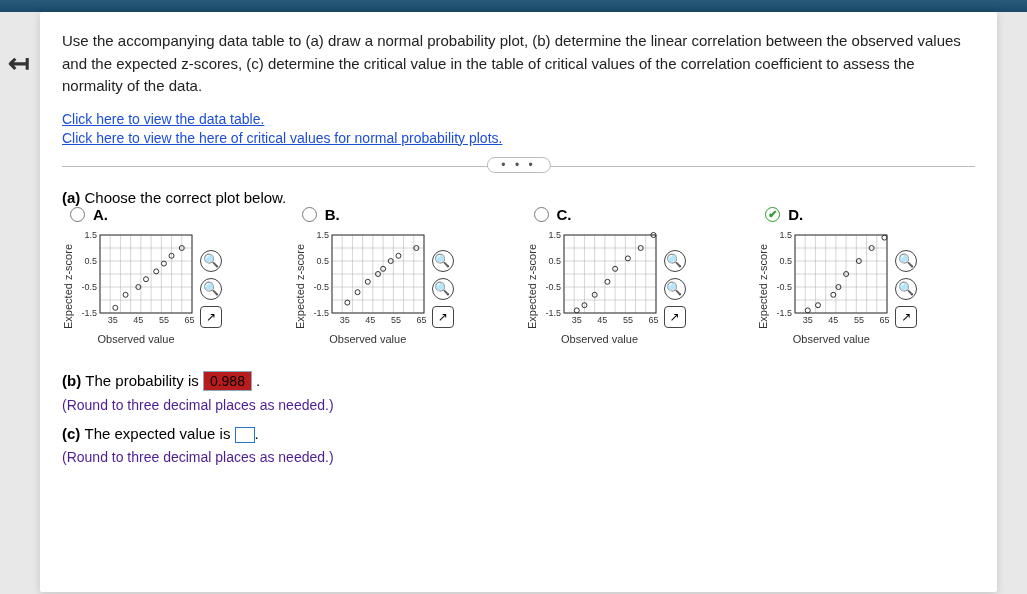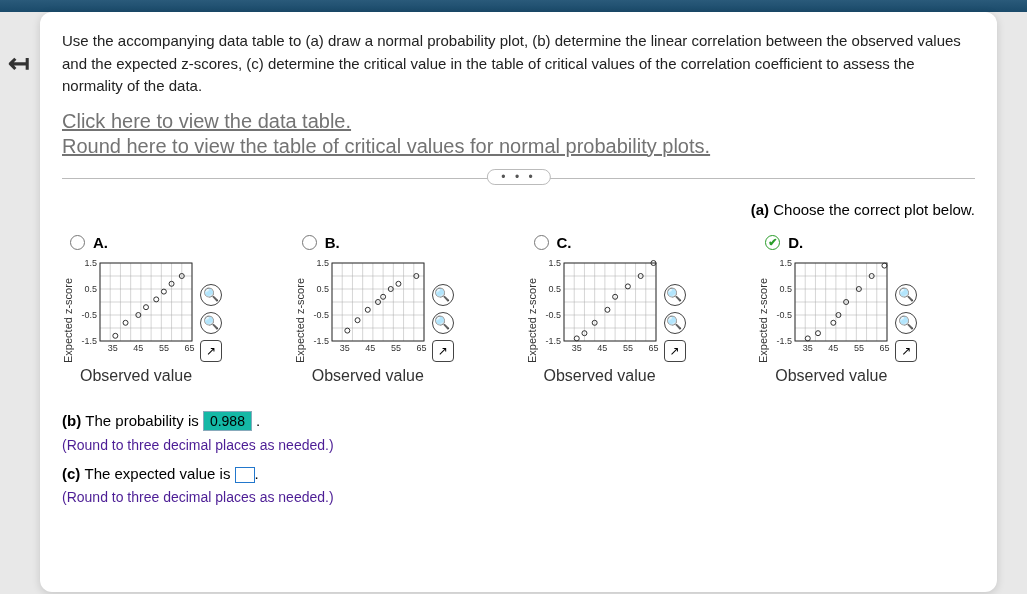--- a/index.html
+++ b/index.html
@@ -19,7 +19,7 @@
       background: #fff;
       margin: 0 30px 0 40px;
       padding: 18px 22px 60px 22px;
-      border-radius: 12px;
+      border-radius: 2px;
       box-shadow: 0 2px 8px rgba(0,0,0,0.15);
       min-height: 580px;
       position: relative;

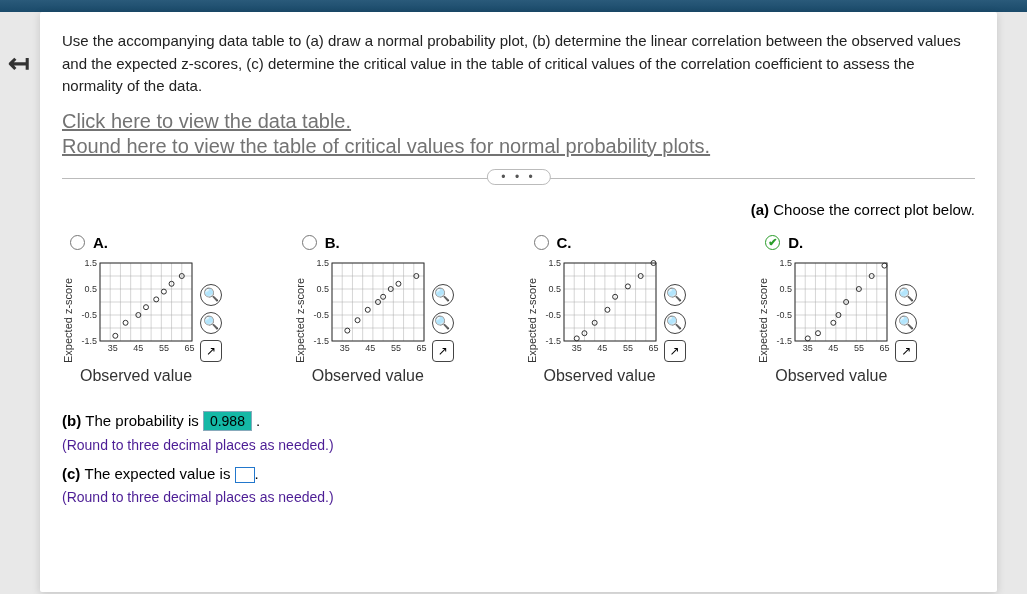--- a/index.html
+++ b/index.html
@@ -39,9 +39,9 @@
     }
     .links { margin-top: 12px; }
     .dlink {
-      color: #737373;
+      color: #1d4ed8;
       text-decoration: underline;
-      font-size: 20px;
+      font-size: 14px;
       display: inline-block;
       margin-bottom: 2px;
       cursor: pointer;

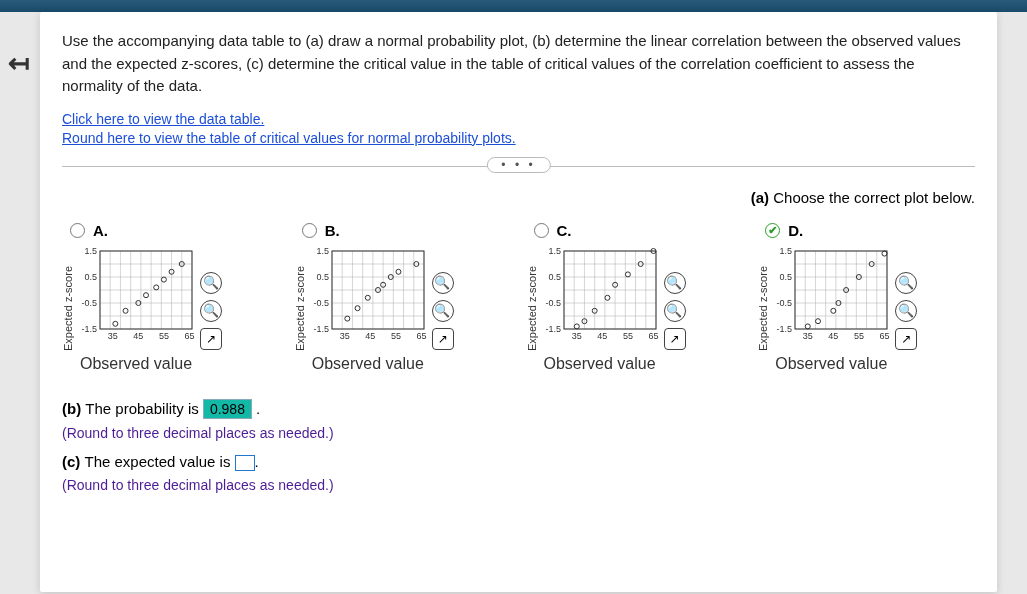--- a/index.html
+++ b/index.html
@@ -152,7 +152,7 @@
 
   <div class="links">
     <a class="dlink">Click here to view the data table.</a><br>
-    <a class="dlink">Round here to view the table of critical values for normal probability plots.</a>
+    <a class="dlink">Click here to view the here of critical values for normal probability plots.</a>
   </div>
 
   <div class="divider-row">

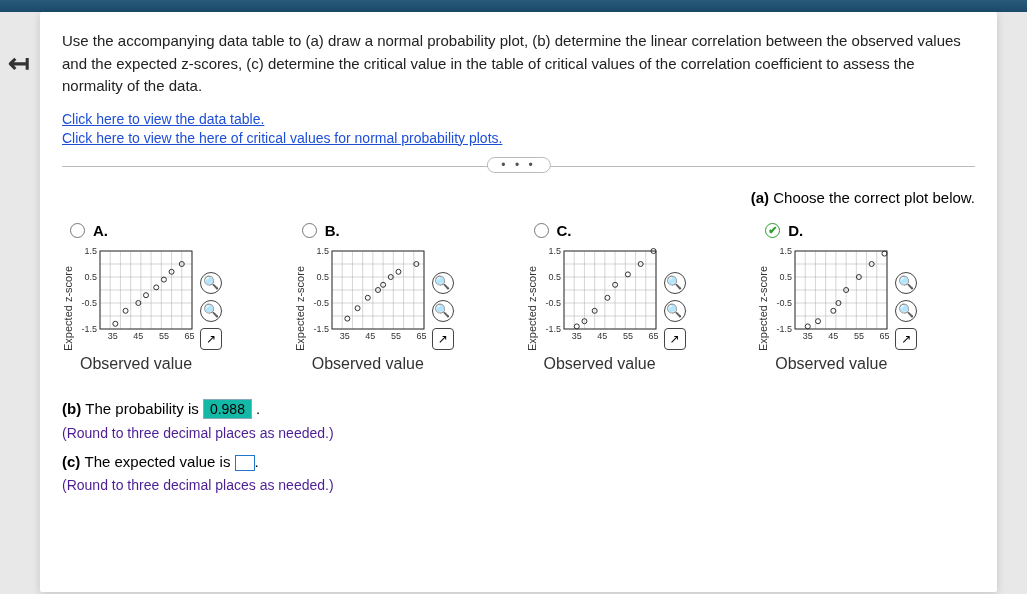--- a/index.html
+++ b/index.html
@@ -68,8 +68,6 @@
     }
     .part-a-prompt {
       font-size: 15px;
-      margin-bottom: 16px;
-      text-align: right;
     }
     .bold { font-weight: bold; }
     .plots-row {

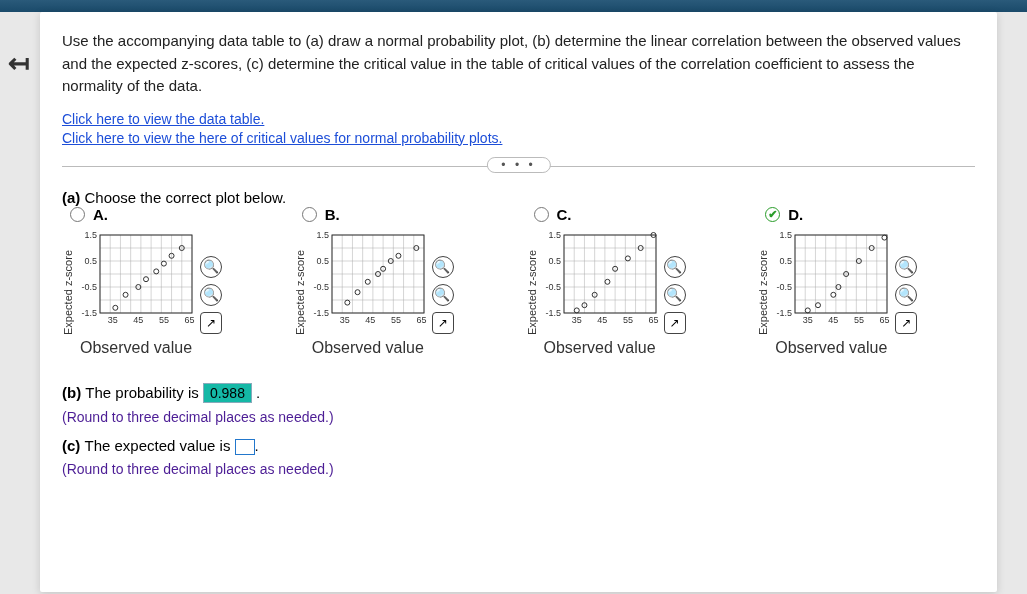--- a/index.html
+++ b/index.html
@@ -109,7 +109,7 @@
     }
     .plot-wrap { display: flex; flex-direction: column; align-items: center; }
     .plot-svg { display: block; }
-    .xlabel { font-size: 16px; color: #333; margin-top: 10px; }
+    .xlabel { font-size: 11px; color: #333; margin-top: 4px; }
     .icon-col {
       display: flex; flex-direction: column; gap: 6px; margin-left: 4px;
       padding-top: 4px;

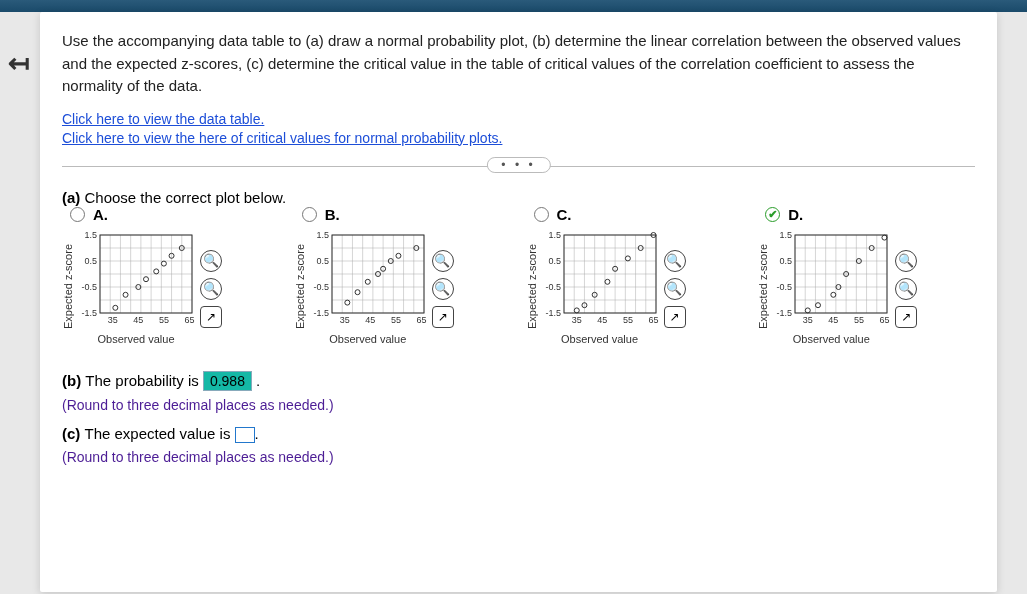--- a/index.html
+++ b/index.html
@@ -126,7 +126,7 @@
     }
     .part-b, .part-c { font-size: 15px; margin-bottom: 6px; }
     .answer-box {
-      display: inline-block; border: 1px solid #8ab; background: #14b8a6;
+      display: inline-block; border: 1px solid #8ab; background: #b91c1c;
       padding: 1px 6px; font-size: 14px;
     }
     .empty-box {

